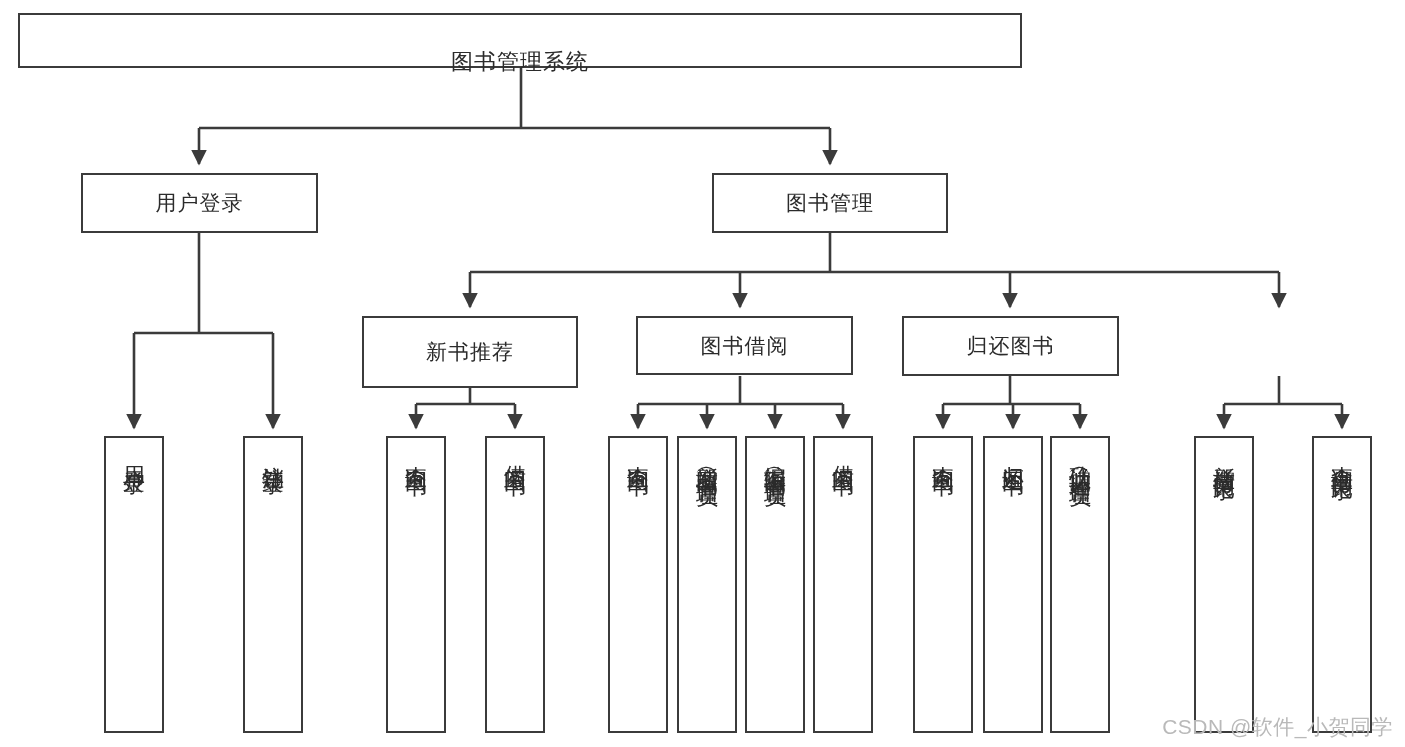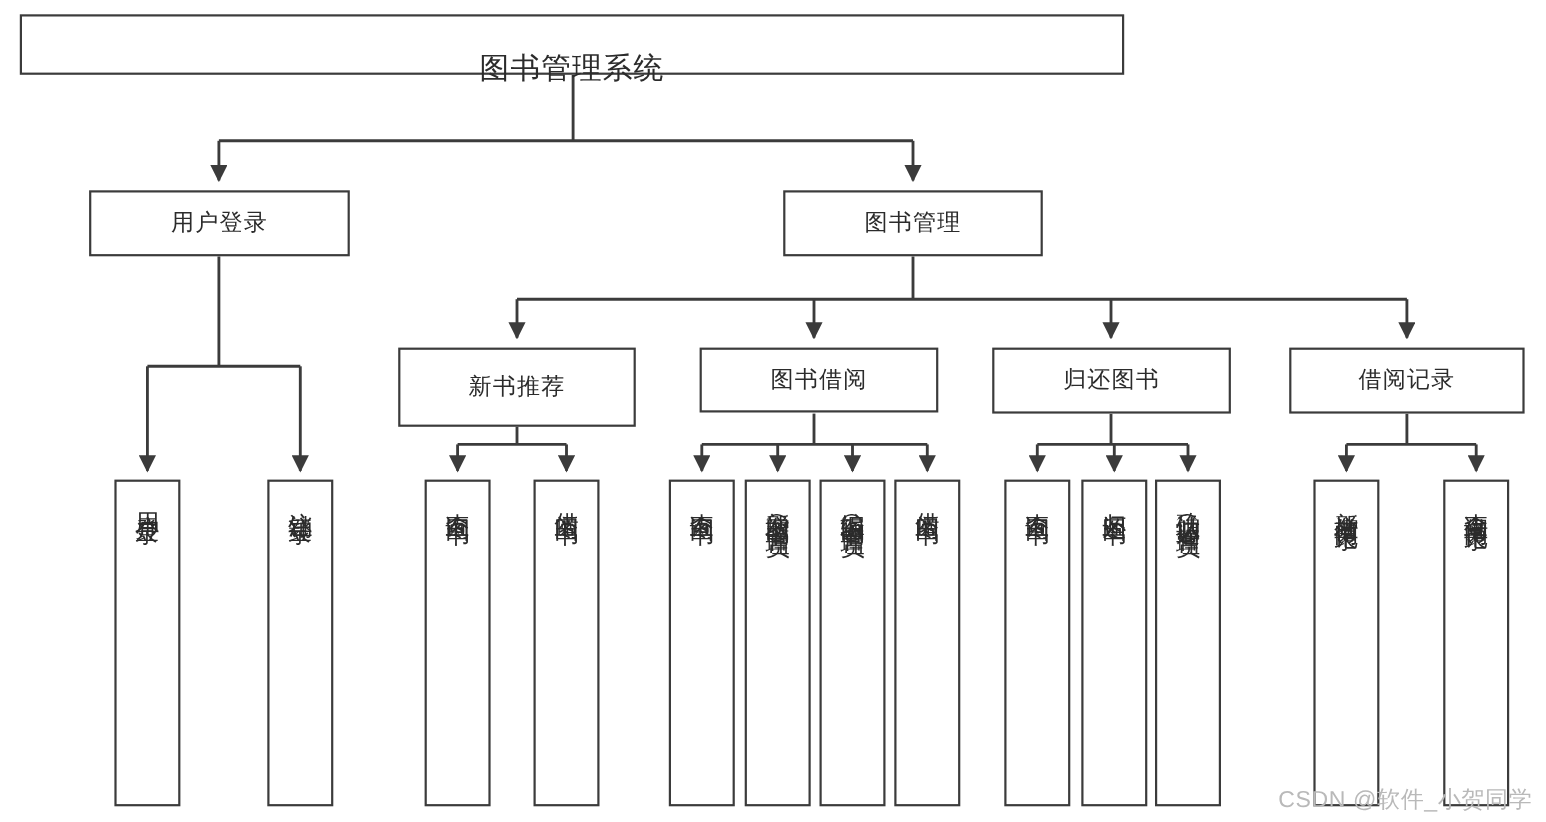--- a/index.html
+++ b/index.html
@@ -46,7 +46,7 @@
     letter-spacing: 1px;
   }
   .node.root .label {
-    font-size: 27px;
+    font-size: 22px;
     letter-spacing: 1px;
     margin-top: 44px;
   }

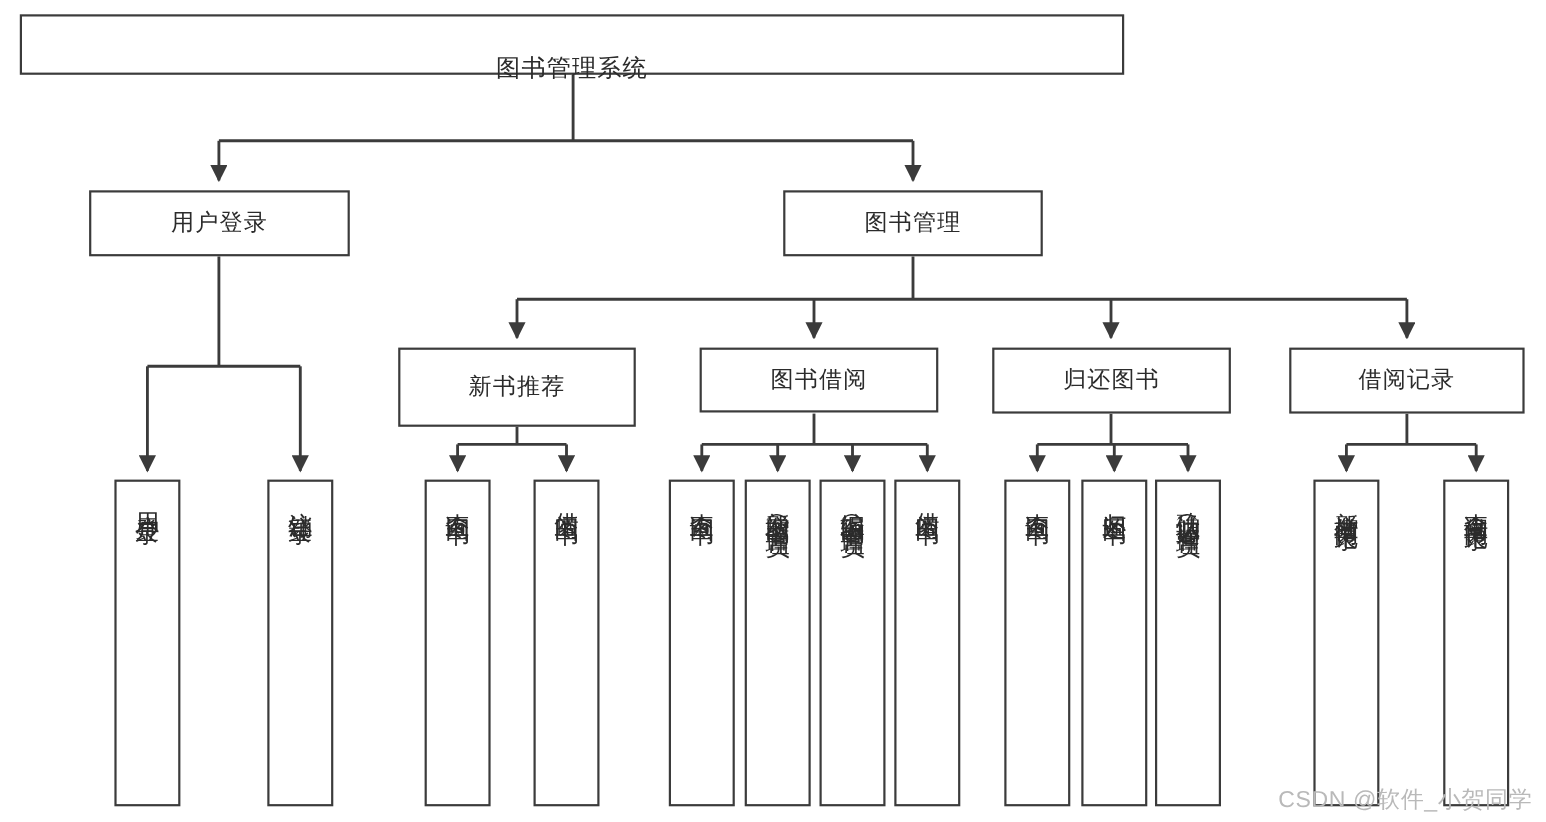--- a/index.html
+++ b/index.html
@@ -146,9 +146,6 @@
   <div class="node horiz" style="left:902px; top:316px; width:217px; height:60px;">
     <span class="label">归还图书</span>
   </div>
-  <div class="node horiz" style="left:1172px; top:316px; width:214px; height:60px;">
-    <span class="label">借阅记录</span>
-  </div>
 
   <div class="node vert" style="left:104px; top:436px; width:60px; height:297px;">
     <span class="label">用户登录</span>

